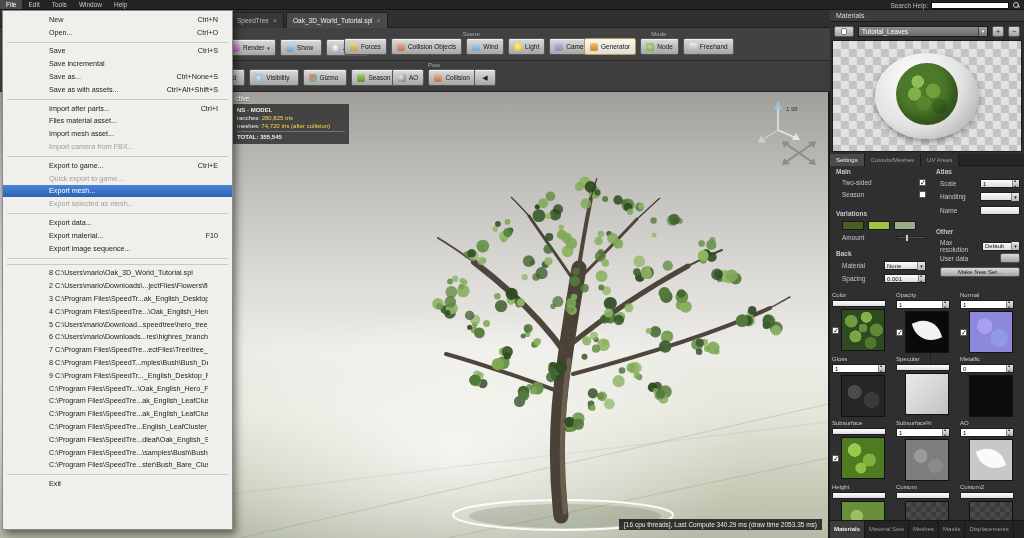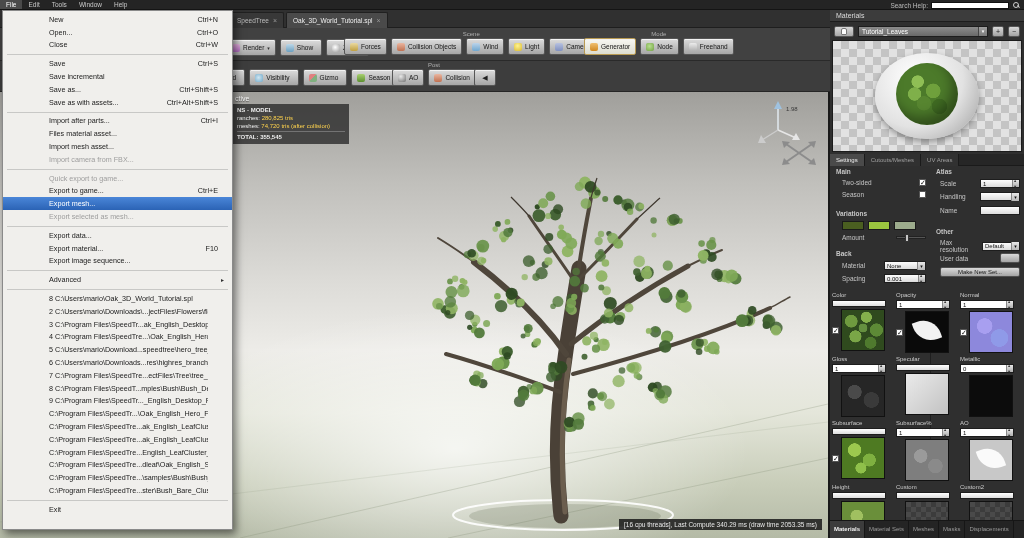--- a/index.html
+++ b/index.html
@@ -989,11 +989,6 @@
         <span class="mi-arrow"></span>
       </div>
 
-      <div class="mi">
-        <span class="mi-label">Close</span>
-        <span class="mi-sc">Ctrl+W</span>
-        <span class="mi-arrow"></span>
-      </div>
 
       <div class="mi sep">
         <span class="mi-label"></span>

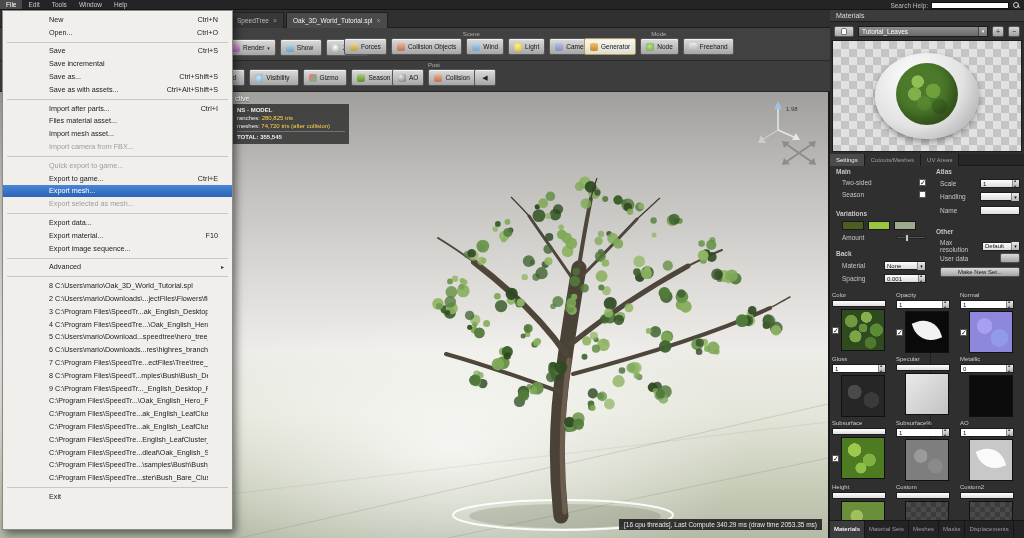--- a/index.html
+++ b/index.html
@@ -1010,7 +1010,7 @@
 
       <div class="mi">
         <span class="mi-label">Save as...</span>
-        <span class="mi-sc">Ctrl+Shift+S</span>
+        <span class="mi-sc">Ctrl+None+S</span>
         <span class="mi-arrow"></span>
       </div>
 

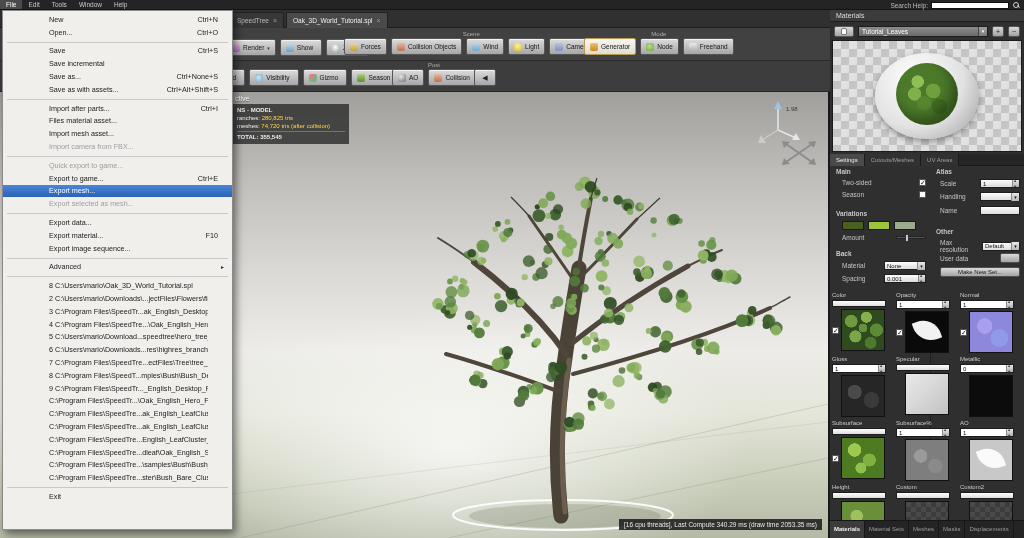--- a/index.html
+++ b/index.html
@@ -1056,18 +1056,18 @@
         <span class="mi-arrow"></span>
       </div>
 
+      <div class="mi">
+        <span class="mi-label">Export to game...</span>
+        <span class="mi-sc">Ctrl+E</span>
+        <span class="mi-arrow"></span>
+      </div>
+
       <div class="mi disabled">
         <span class="mi-label">Quick export to game...</span>
         <span class="mi-sc"></span>
         <span class="mi-arrow"></span>
       </div>
 
-      <div class="mi">
-        <span class="mi-label">Export to game...</span>
-        <span class="mi-sc">Ctrl+E</span>
-        <span class="mi-arrow"></span>
-      </div>
-
       <div class="mi hl">
         <span class="mi-label">Export mesh...</span>
         <span class="mi-sc"></span>

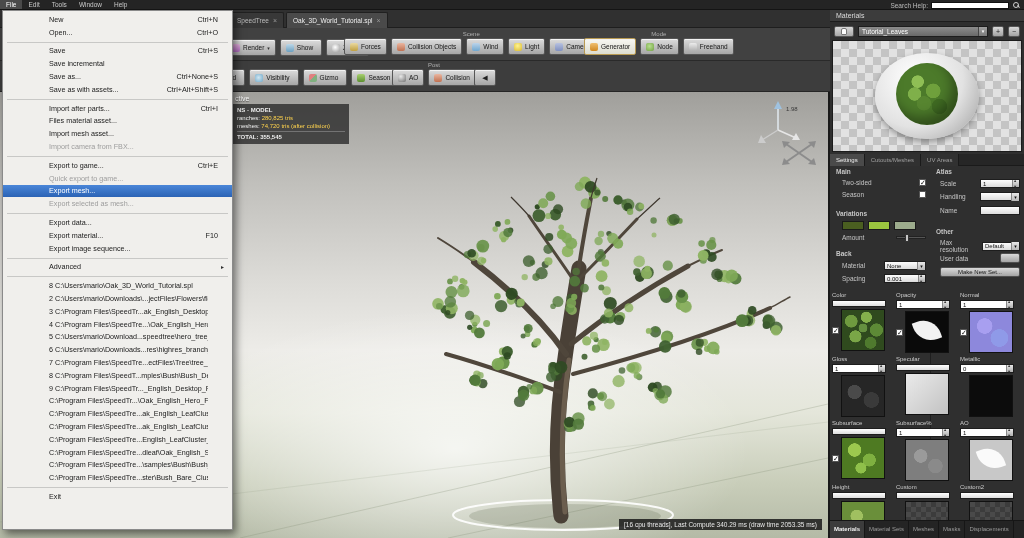--- a/index.html
+++ b/index.html
@@ -1111,11 +1111,6 @@
         <span class="mi-arrow"></span>
       </div>
 
-      <div class="mi sub">
-        <span class="mi-label">Advanced</span>
-        <span class="mi-sc"></span>
-        <span class="mi-arrow">▸</span>
-      </div>
 
       <div class="mi sep">
         <span class="mi-label"></span>

